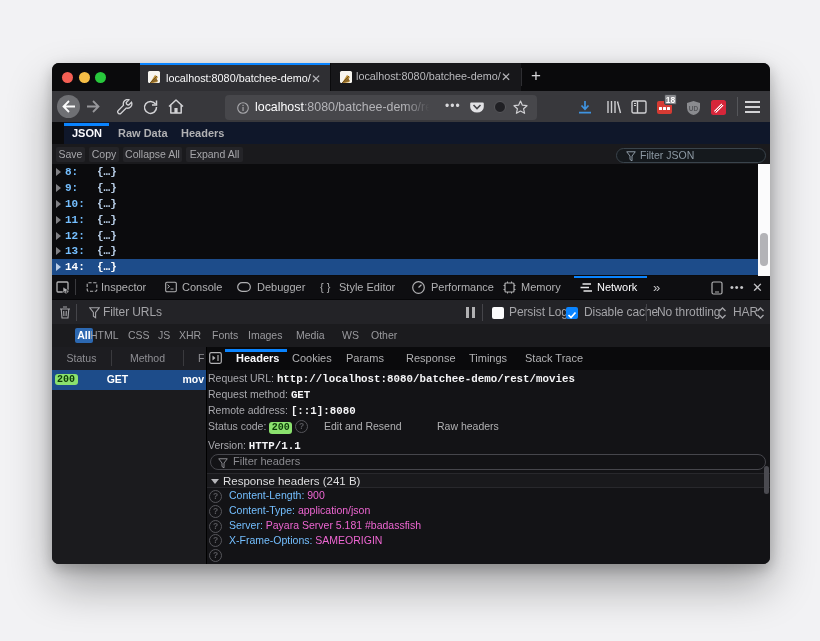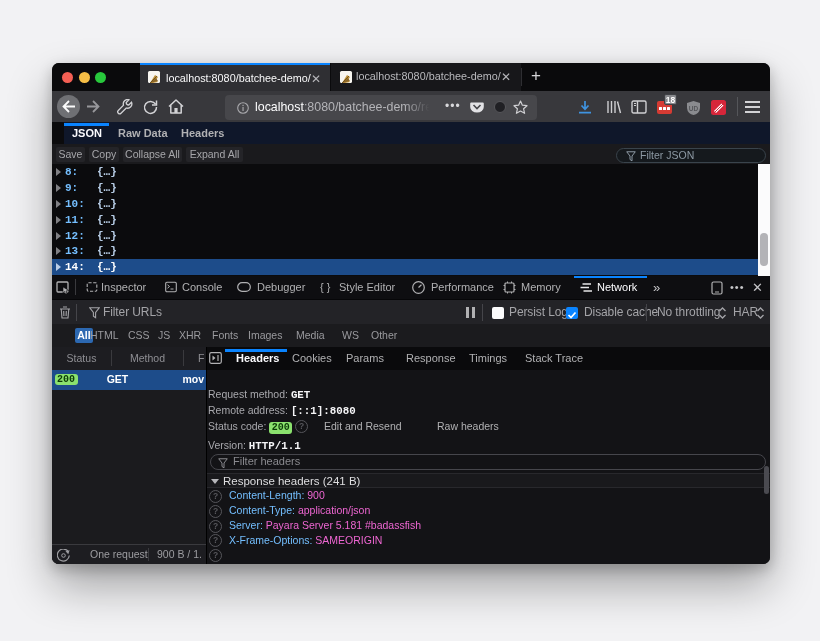--- a/index.html
+++ b/index.html
@@ -363,6 +363,7 @@
         <div class="rtab" style="left:262px;">Timings</div>
         <div class="rtab" style="left:318px;">Stack Trace</div>
       </div>
+      <div class="hline" style="left:1px;top:24px;"><span class="lbl">Request URL: </span><span class="val">http://localhost:8080/batchee-demo/rest/movies</span></div>
       <div class="hline" style="left:1px;top:40px;"><span class="lbl">Request method: </span><span class="val">GET</span></div>
       <div class="hline" style="left:1px;top:55.5px;"><span class="lbl">Remote address: </span><span class="val">[::1]:8080</span></div>
       <div class="hline" style="left:1px;top:72px;"><span class="lbl">Status code: </span><span class="badge200">200</span></div>

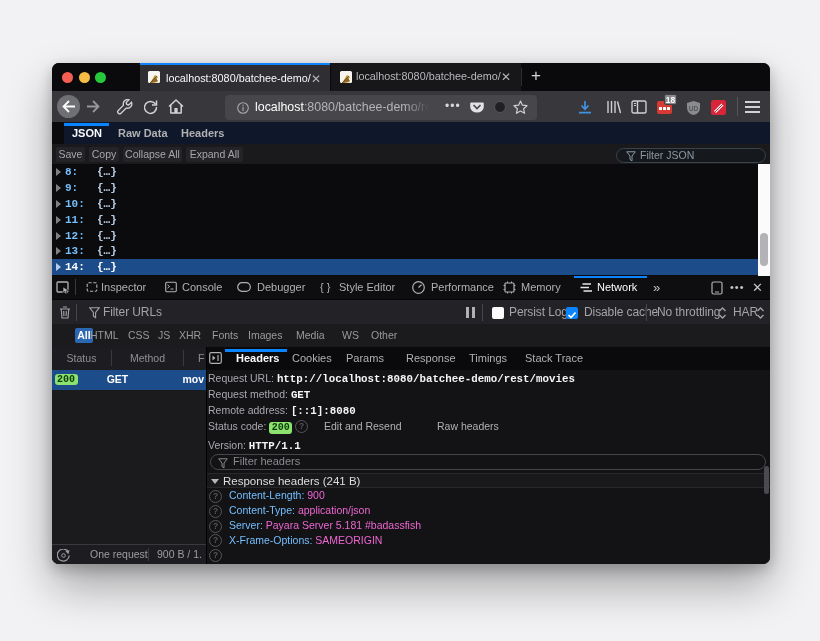--- a/index.html
+++ b/index.html
@@ -336,16 +336,6 @@
         <div class="abs" style="left:0;top:0;width:131px;height:20px;line-height:19px;text-align:center;color:#fff;font-weight:700;font-size:10.5px;">GET</div>
         <div class="abs" style="right:2px;top:0;height:20px;line-height:19px;color:#fff;font-weight:700;font-size:10.5px;">mov</div>
       </div>
-      <div class="statusbar">
-        <svg class="abs" style="left:5px;top:3.5px;" width="13" height="13" viewBox="0 0 13 13">
-          <path d="M11.5 3 A6 6 0 1 0 12.3 6.5" fill="none" stroke="#9d9da1" stroke-width="1.2"></path>
-          <path d="M12.6 1.2 L8.5 2.2 L11.3 5.3 Z" fill="#9d9da1"></path>
-          <circle cx="6.5" cy="6.5" r="1.8" fill="none" stroke="#9d9da1" stroke-width="1"></circle>
-        </svg>
-        <div class="abs" style="left:38px;top:0;height:19px;line-height:18px;">One request</div>
-        <div class="vsep" style="left:96px;top:3px;height:13px;background:#3a3a3e;"></div>
-        <div class="abs" style="left:105px;top:0;height:19px;line-height:18px;">900 B / 1.</div>
-      </div>
     </div>
     <div class="divider"></div>
     <div class="rpane">

